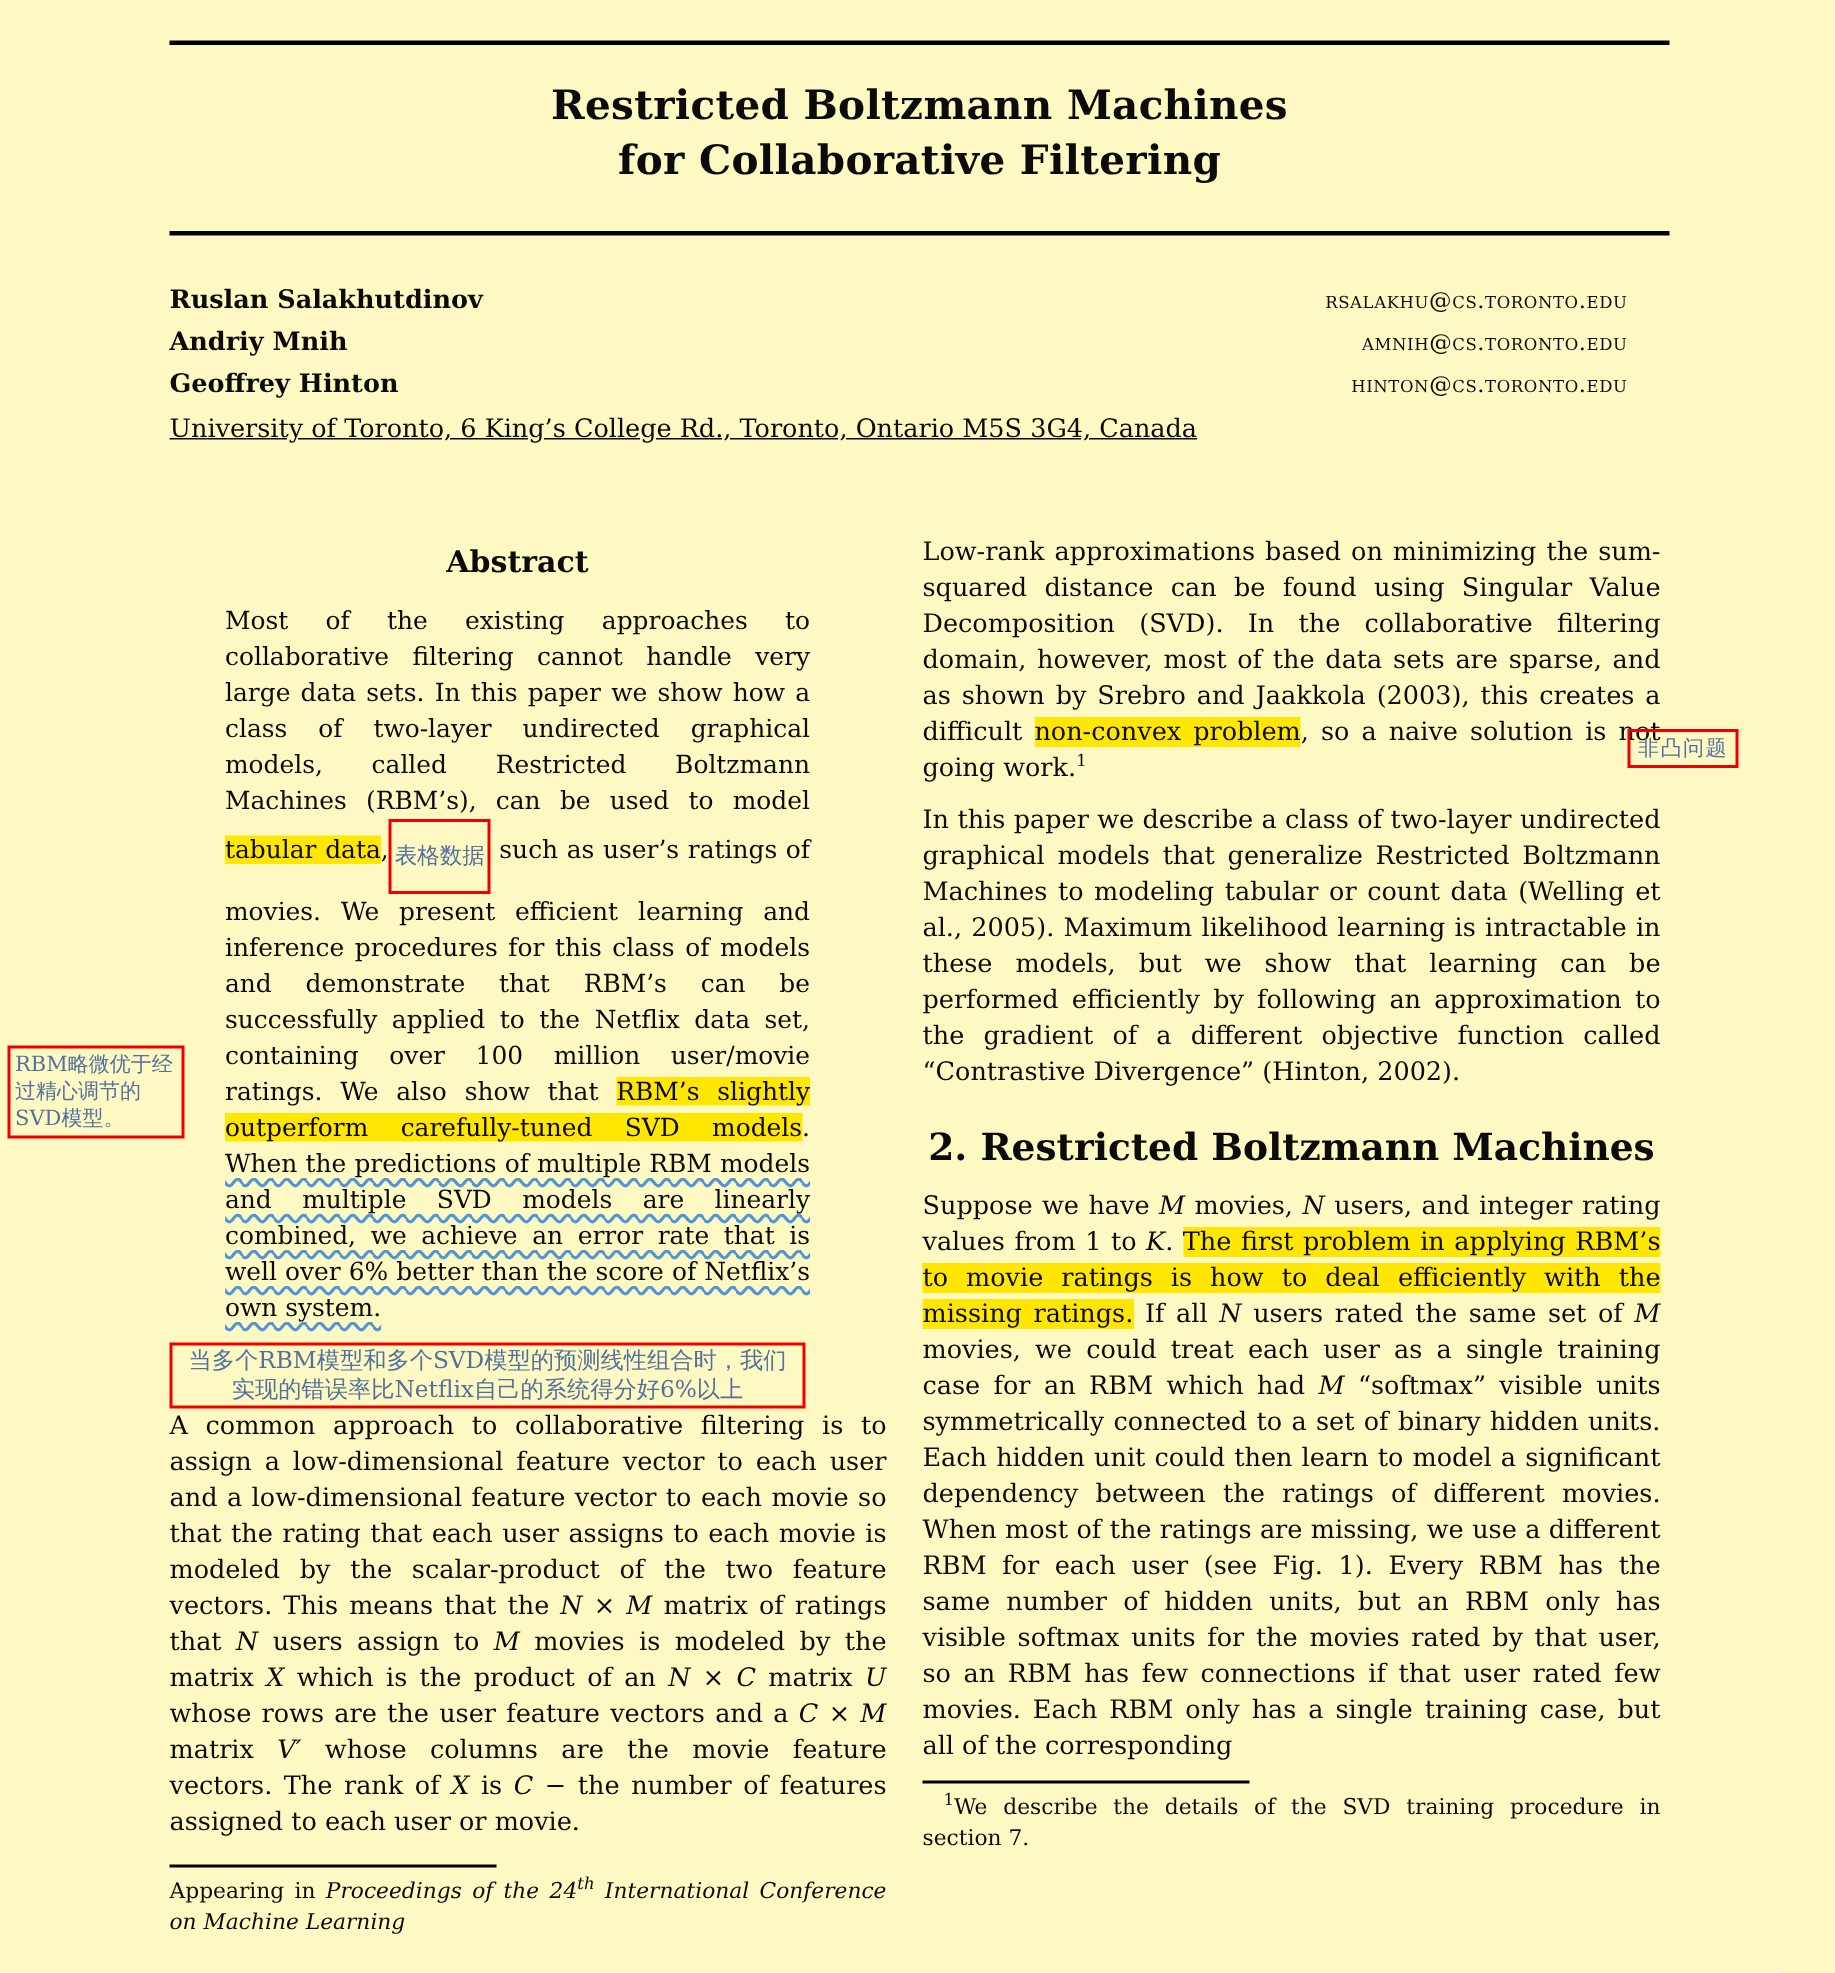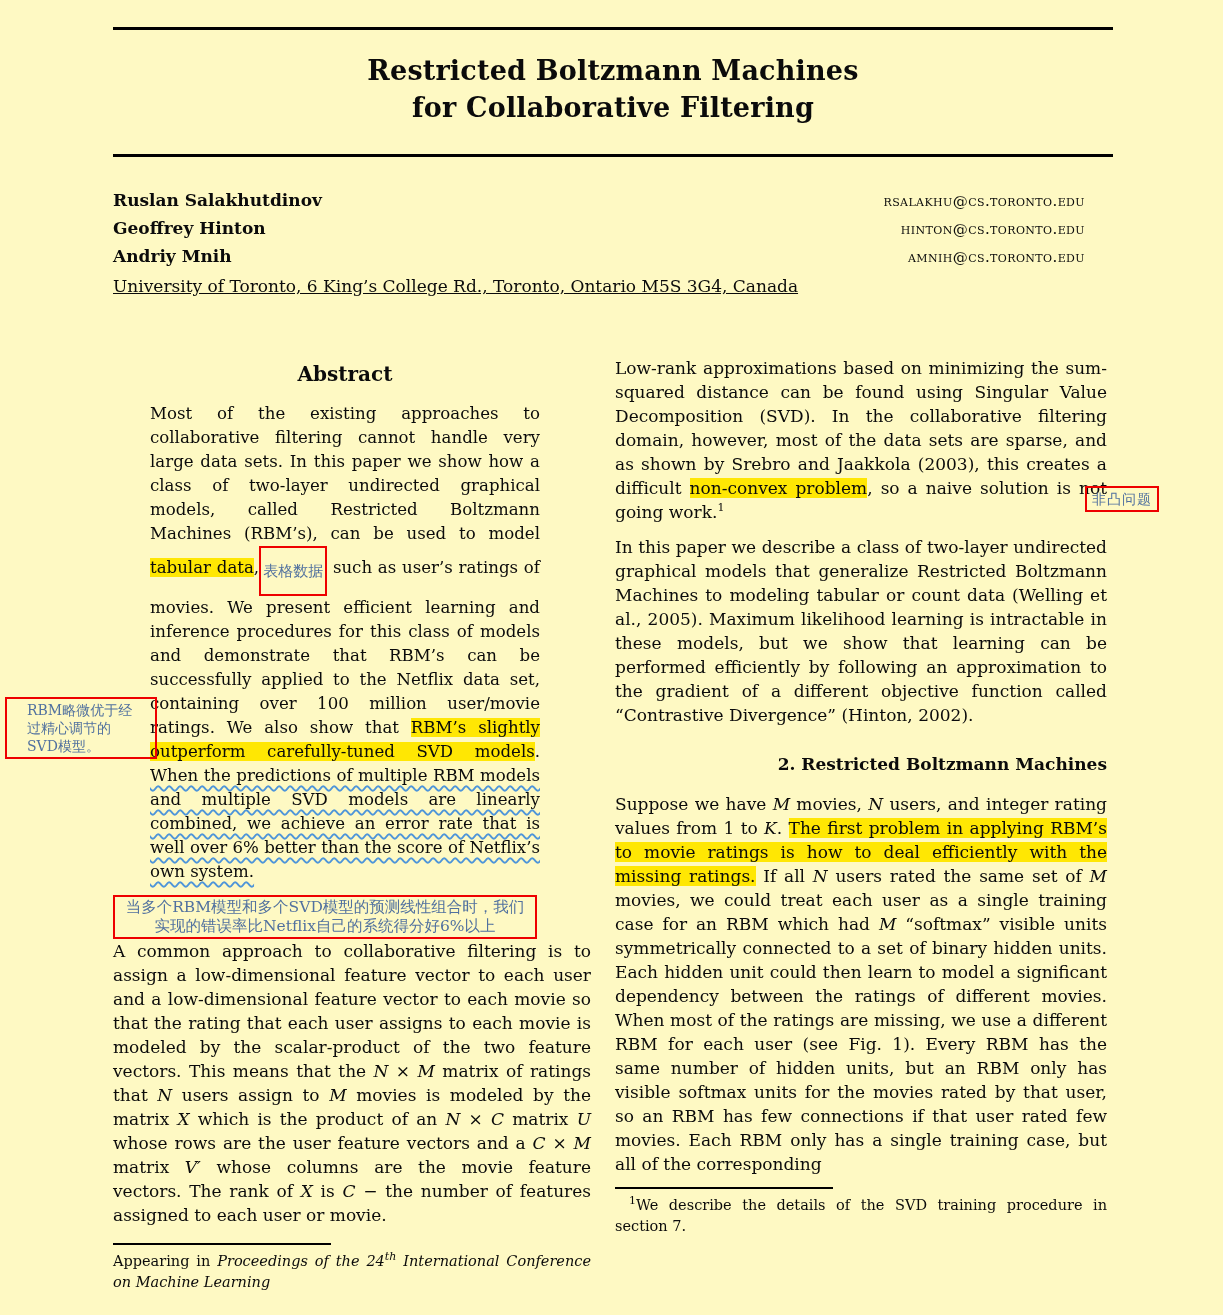--- a/index.html
+++ b/index.html
@@ -70,12 +70,12 @@
       <span class="author-email">rsalakhu@cs.toronto.edu</span>
     </div>
     <div class="author-row">
+      <span class="author-name">Andriy Mnih</span>
+      <span class="author-email">amnih@cs.toronto.edu</span>
+    </div>
+    <div class="author-row">
       <span class="author-name">Geoffrey Hinton</span>
       <span class="author-email">hinton@cs.toronto.edu</span>
-    </div>
-    <div class="author-row">
-      <span class="author-name">Andriy Mnih</span>
-      <span class="author-email">amnih@cs.toronto.edu</span>
     </div>
   </div>
 

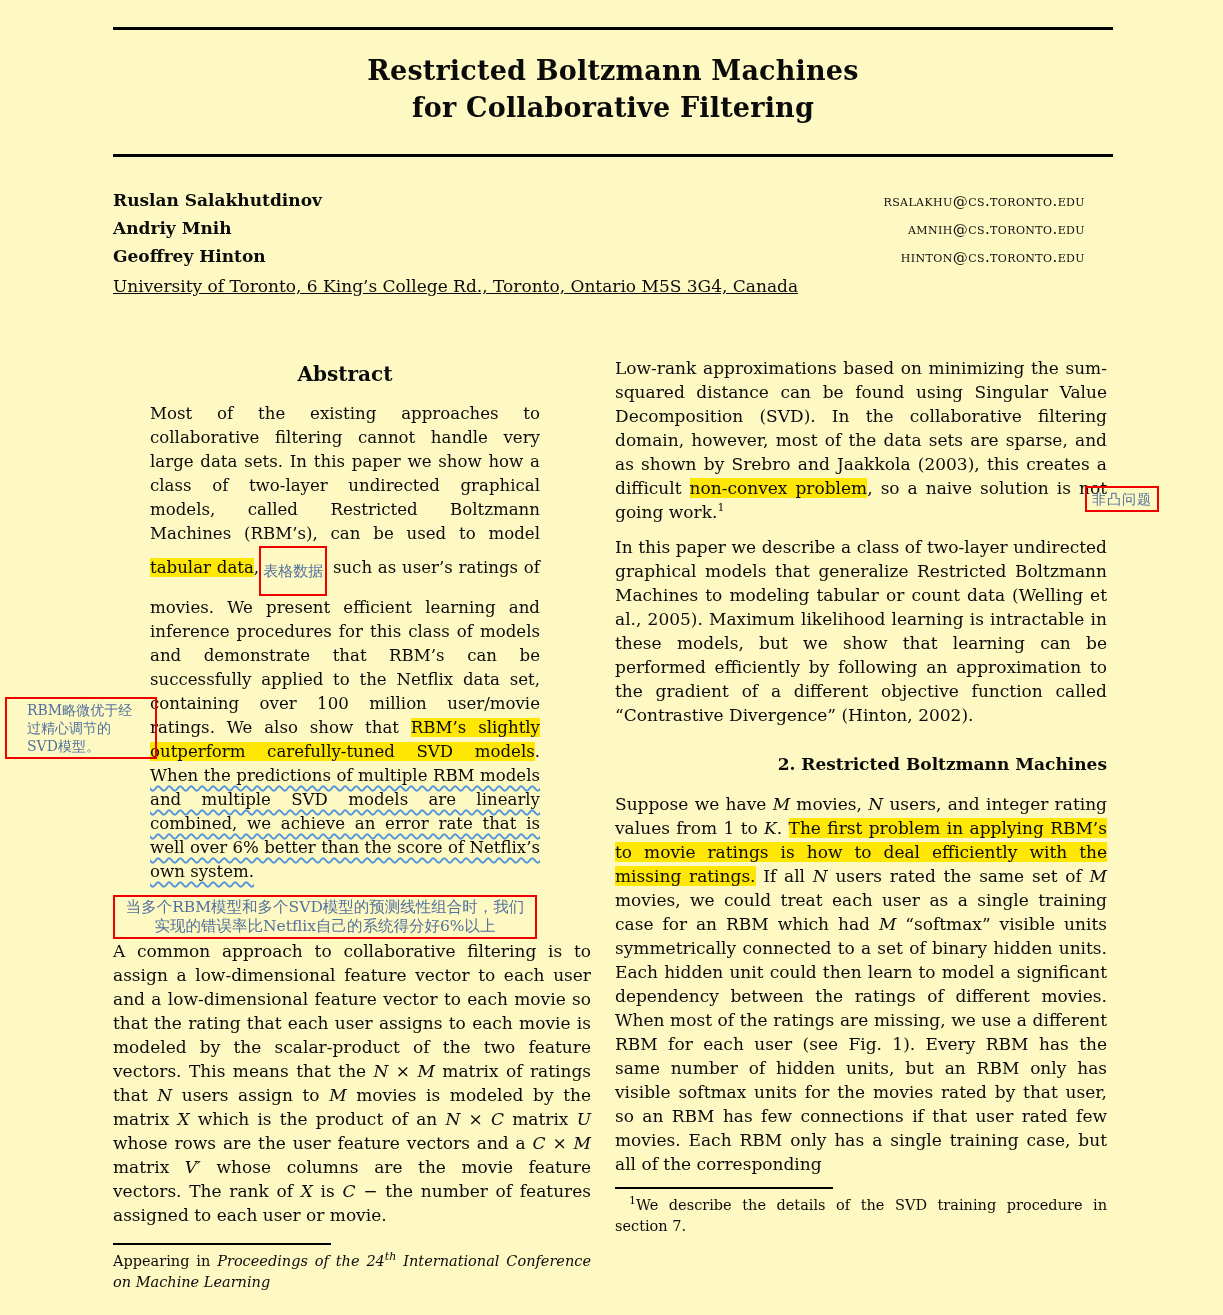--- a/index.html
+++ b/index.html
@@ -44,7 +44,7 @@
   }
   .ann-box{border:2.5px solid var(--annb,#ee0000);color:var(--annt,#51719f);}
   .ann-bottom{margin:2px 54px 0 0;font-size:15.5px;line-height:18.5px;padding:1px 3px 2px 3px;text-align:center;}
-  .ann-left{position:absolute;left:5px;top:697px;width:108px;font-size:14px;line-height:18px;padding:2px 20px;text-align:left;}
+  .ann-left{position:absolute;left:5px;top:697px;width:108px;font-size:14px;line-height:18px;padding:2px 3px;text-align:left;}
   .ann-right{position:absolute;left:1085px;top:486px;font-size:14px;line-height:20px;padding:1px 5px;white-space:nowrap;letter-spacing:1px;}
   .fn-rule{height:2px;background:#000;width:218px;margin:12px 0 6px 0;}
   .footnote{font-size:14.5px;line-height:21px;text-align:justify;}

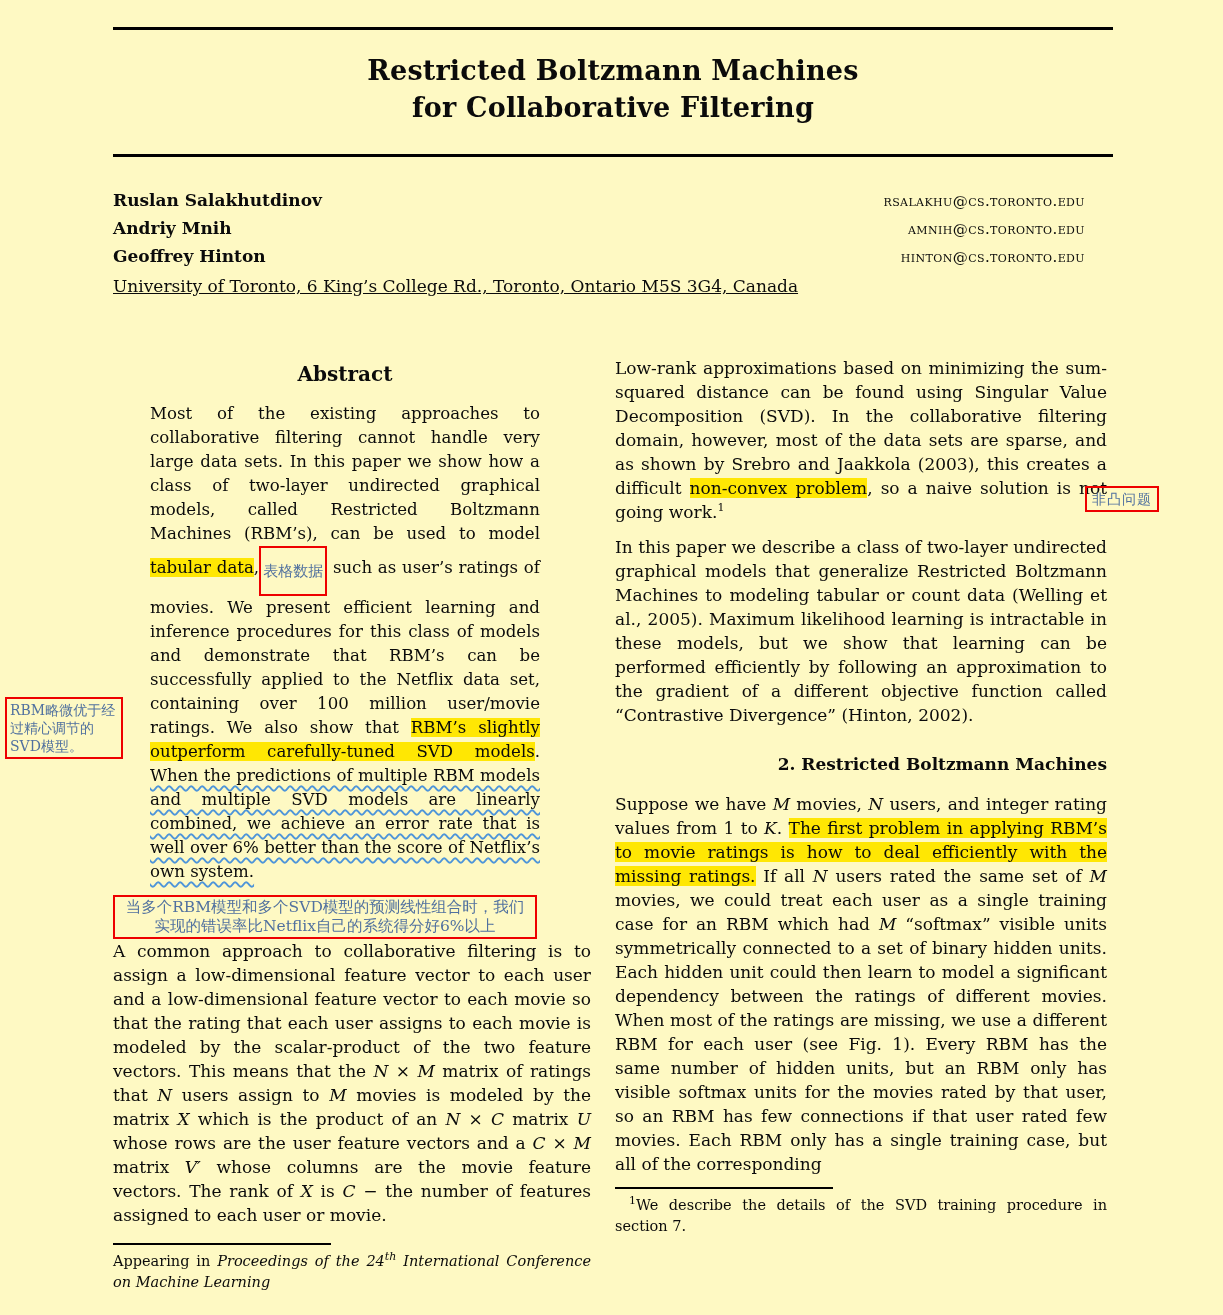--- a/index.html
+++ b/index.html
@@ -27,7 +27,7 @@
   .abstract-heading{text-align:center;font-weight:bold;font-size:20px;margin:4px 0 16px 0;}
   .abstract-body{font-size:16.6px;line-height:24px;}
   p{margin:0 0 11px 0;}
-  .section-heading{font-weight:bold;font-size:17px;line-height:27px;text-align:right;margin:24px 0 14px 0;}
+  .section-heading{font-weight:bold;font-size:25px;line-height:27px;text-align:center;margin:24px 0 14px 0;}
   .section-heading .indent2{padding-left:29px;display:block;}
   .hl{background:var(--hl,#ffe703);}
   .wavy{

